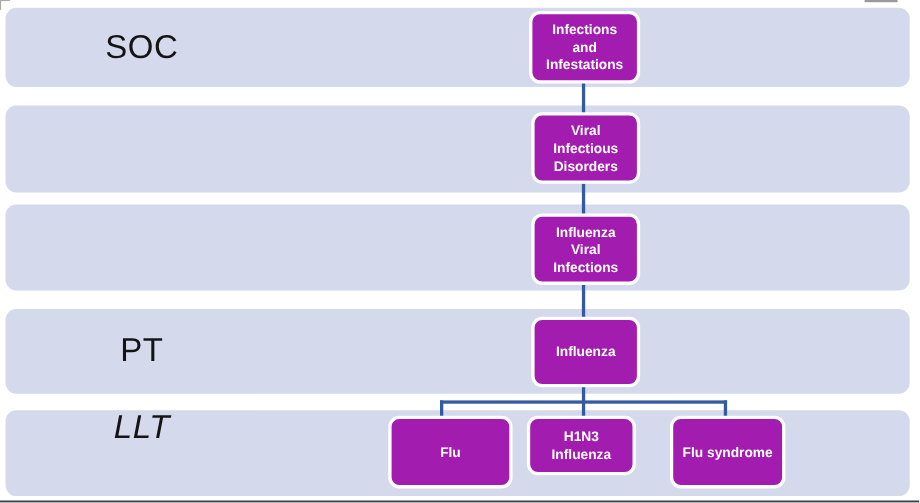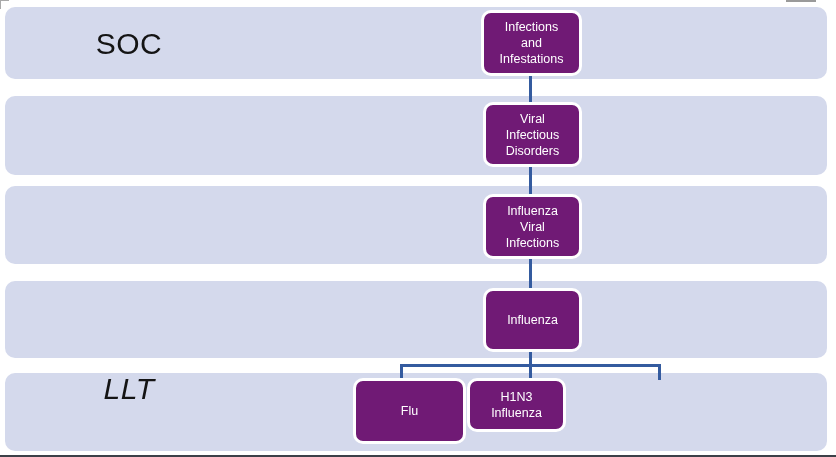--- a/index.html
+++ b/index.html
@@ -59,13 +59,13 @@
   
   .node {
     position: absolute;
-    background: #701a75;
+    background: #a21caf;
     border: 3px solid #ffffff;
     border-radius: 10px;
     box-sizing: border-box;
     color: #ffffff;
     font-size: 12.5px;
-    font-weight: 400;
+    font-weight: 700;
     line-height: 1.28;
     display: flex;
     align-items: center;

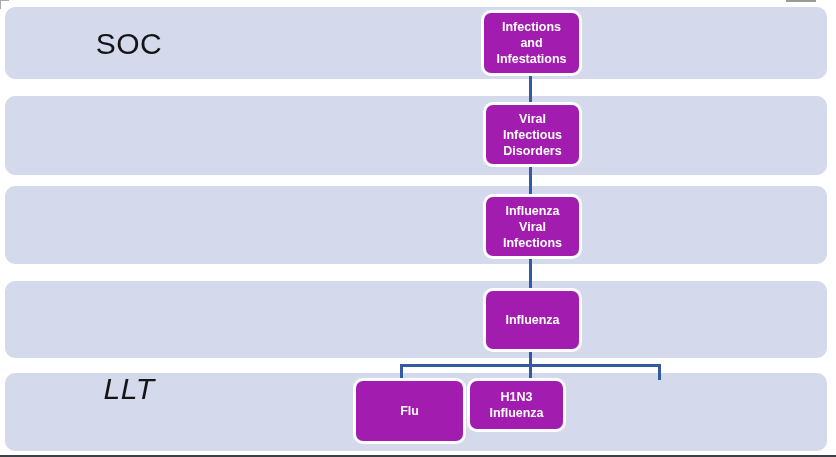--- a/index.html
+++ b/index.html
@@ -113,6 +113,7 @@
   <div class="band band-5"></div>
 
   <div class="row-label row-label-1">SOC</div>
+  <div class="row-label row-label-4">PT</div>
   <div class="row-label row-label-5">LLT</div>
 
   <div class="conn conn-v1"></div>

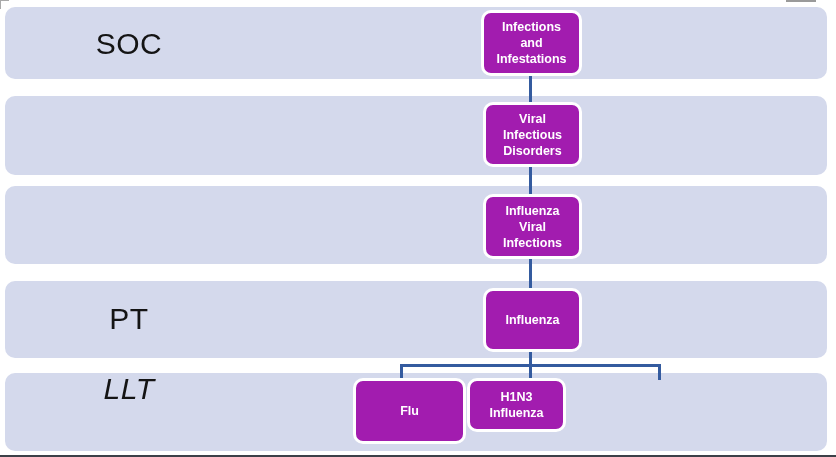--- a/index.html
+++ b/index.html
@@ -78,7 +78,7 @@
   .node-hlt     { left: 483px; top: 194px; width: 99px;  height: 65px; }
   .node-pt      { left: 483px; top: 288px; width: 99px;  height: 64px; }
   .node-flu     { left: 353px; top: 378px; width: 113px;  height: 66px; }
-  .node-h1n3    { left: 467px; top: 378px; width: 99px;  height: 54px; }
+  .node-h1n3    { left: 479px; top: 378px; width: 99px;  height: 54px; }
   .node-flusyn  { left: 609px; top: 378px; width: 105px; height: 66px; }
   
   .corner-artifact {

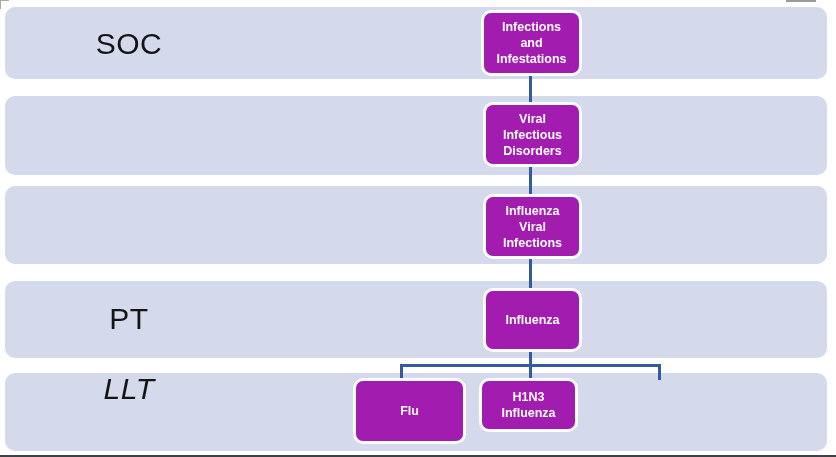--- a/index.html
+++ b/index.html
@@ -137,6 +137,7 @@
   <div class="node node-flu">Flu</div>
   <div class="node node-h1n3">H1N3
 Influenza</div>
+  <div class="node node-flusyn">Flu syndrome</div>
 
   <div class="corner-artifact"></div>
   <div class="top-artifact"></div>

